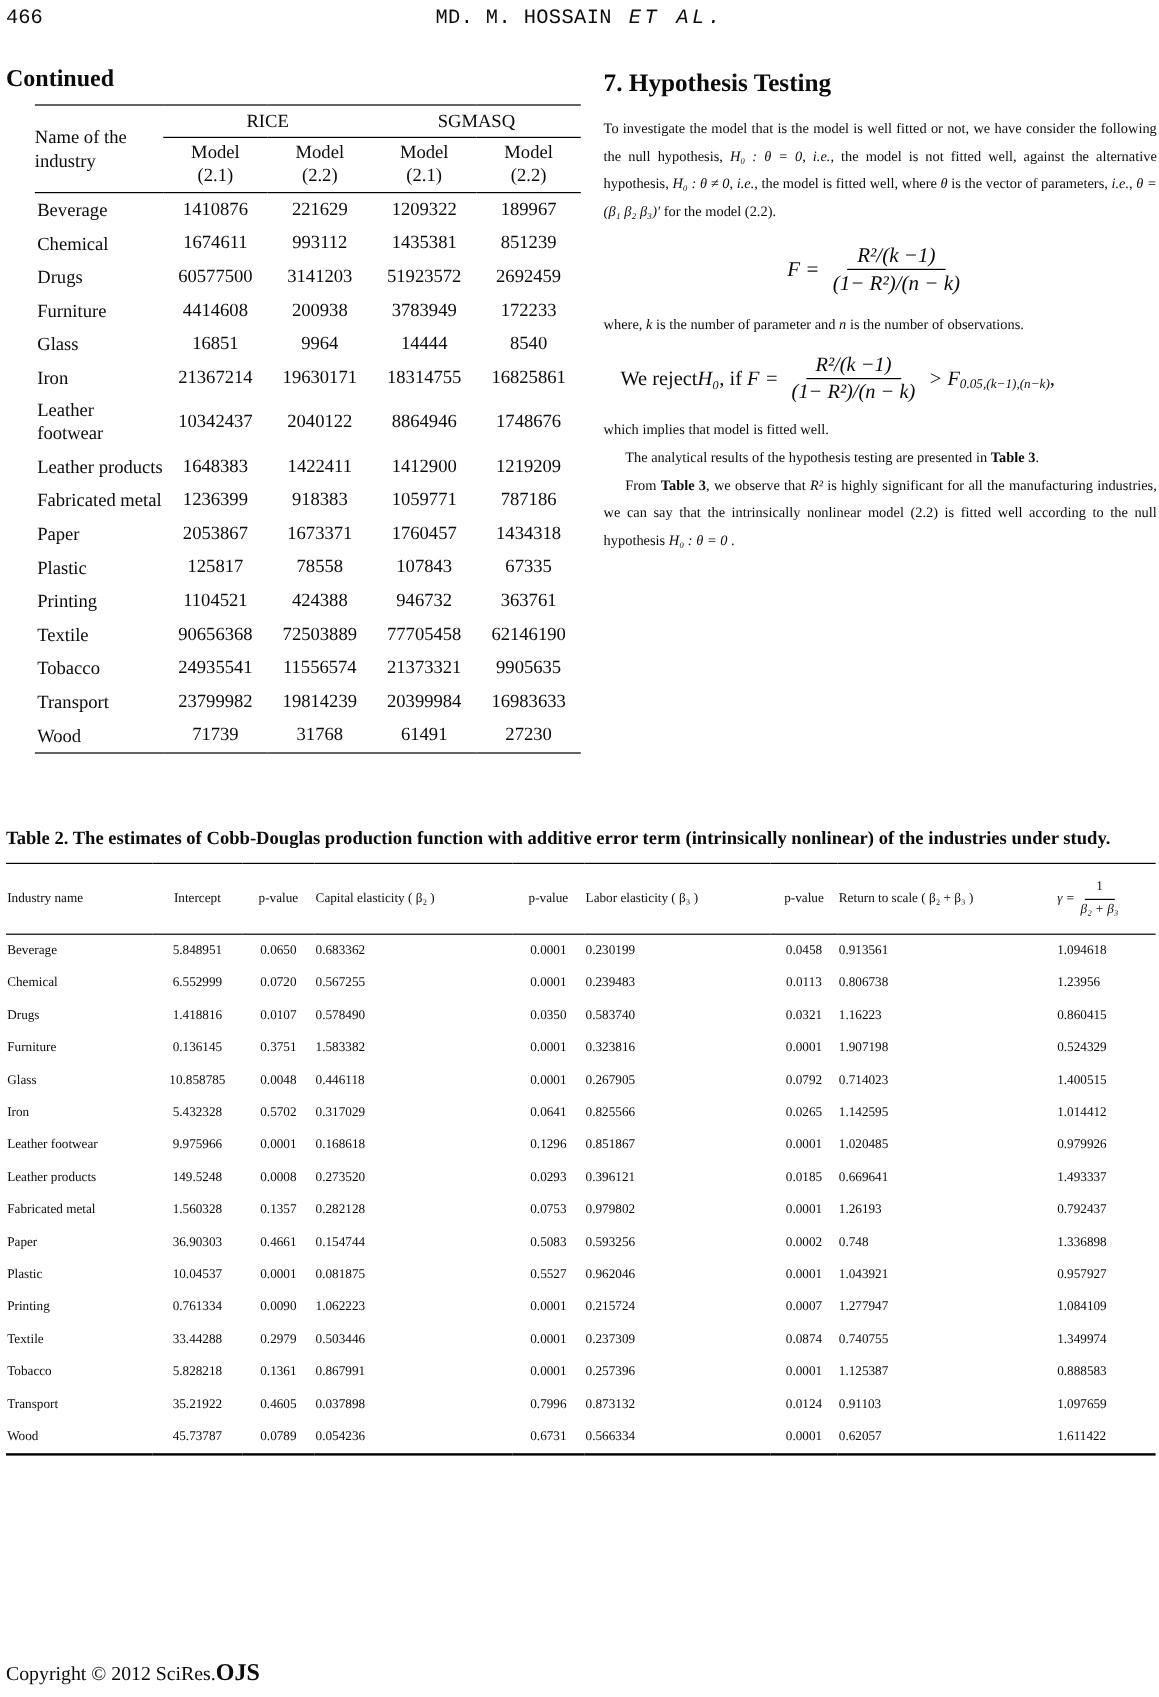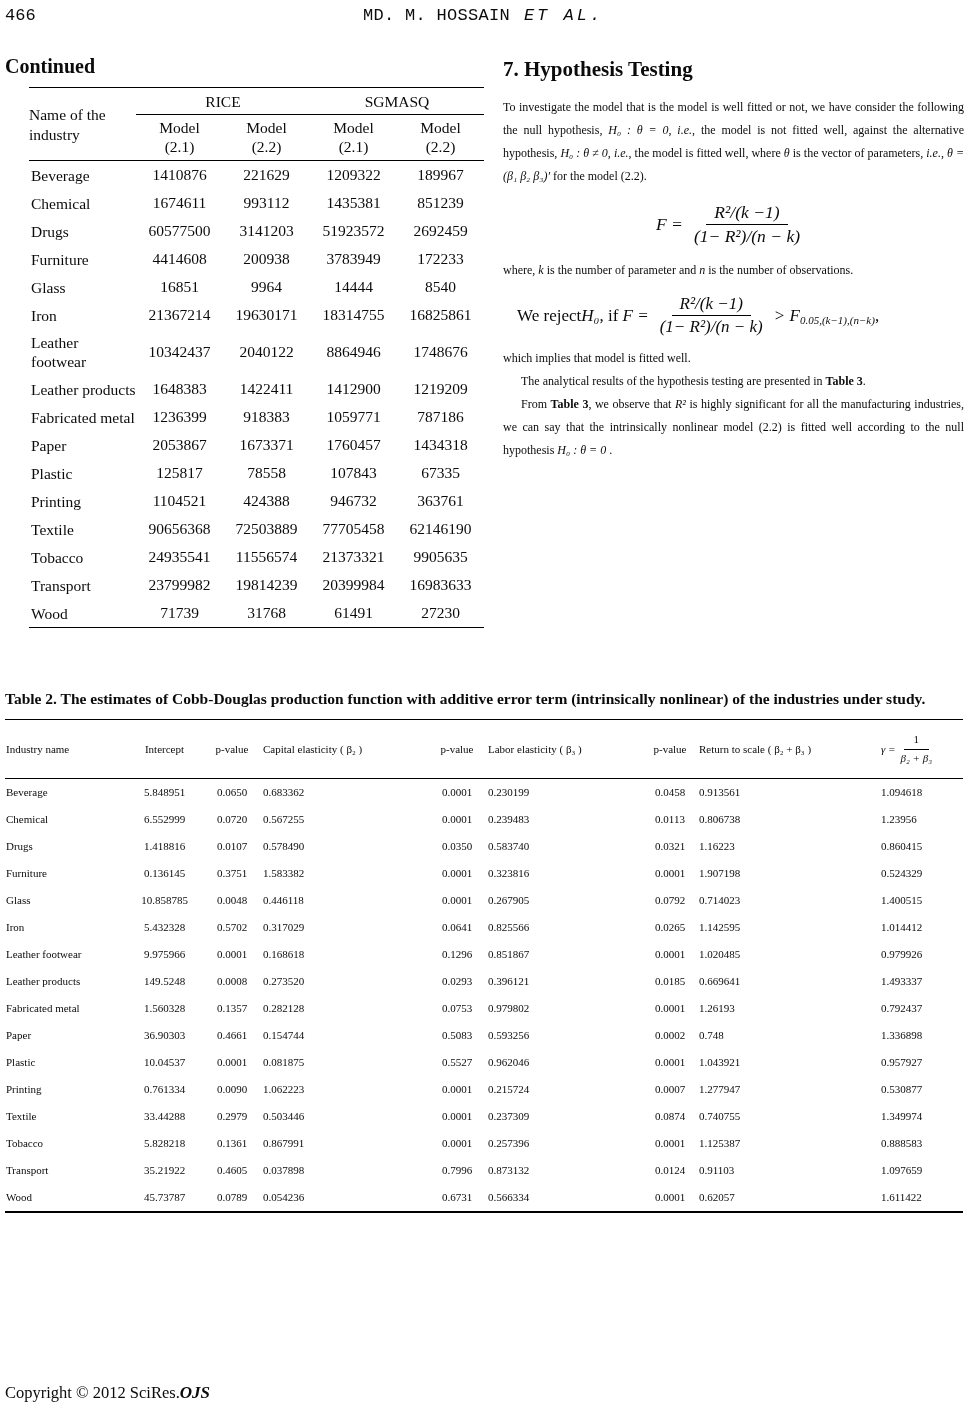--- a/index.html
+++ b/index.html
@@ -458,7 +458,7 @@
             <td class="al">0.215724</td>
             <td class="ac">0.0007</td>
             <td class="al">1.277947</td>
-            <td class="al">0.530877</td>
+            <td class="al">1.084109</td>
           </tr>
           <tr>
             <td class="al">Textile</td>

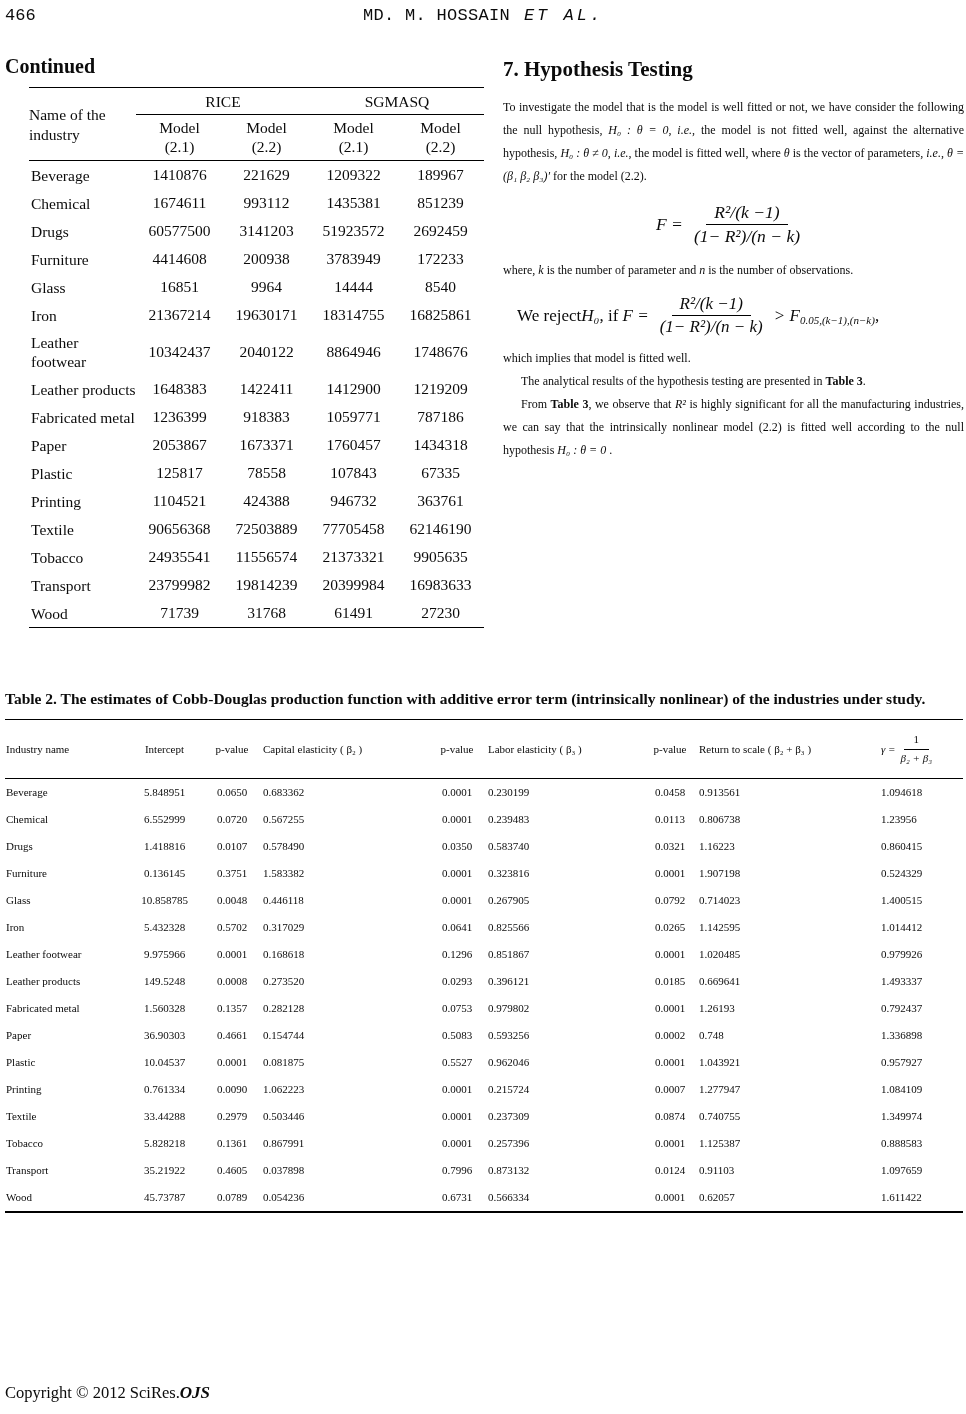--- a/index.html
+++ b/index.html
@@ -100,7 +100,7 @@
     display: flex; align-items: baseline;
     font-size: 16.5px;
   }
-  .ojs { font-weight: bold; font-style: italic; font-size: 17px; }
+  .ojs { font-weight: bold; font-size: 20px; }
 </style>
 </head>
 <body>

